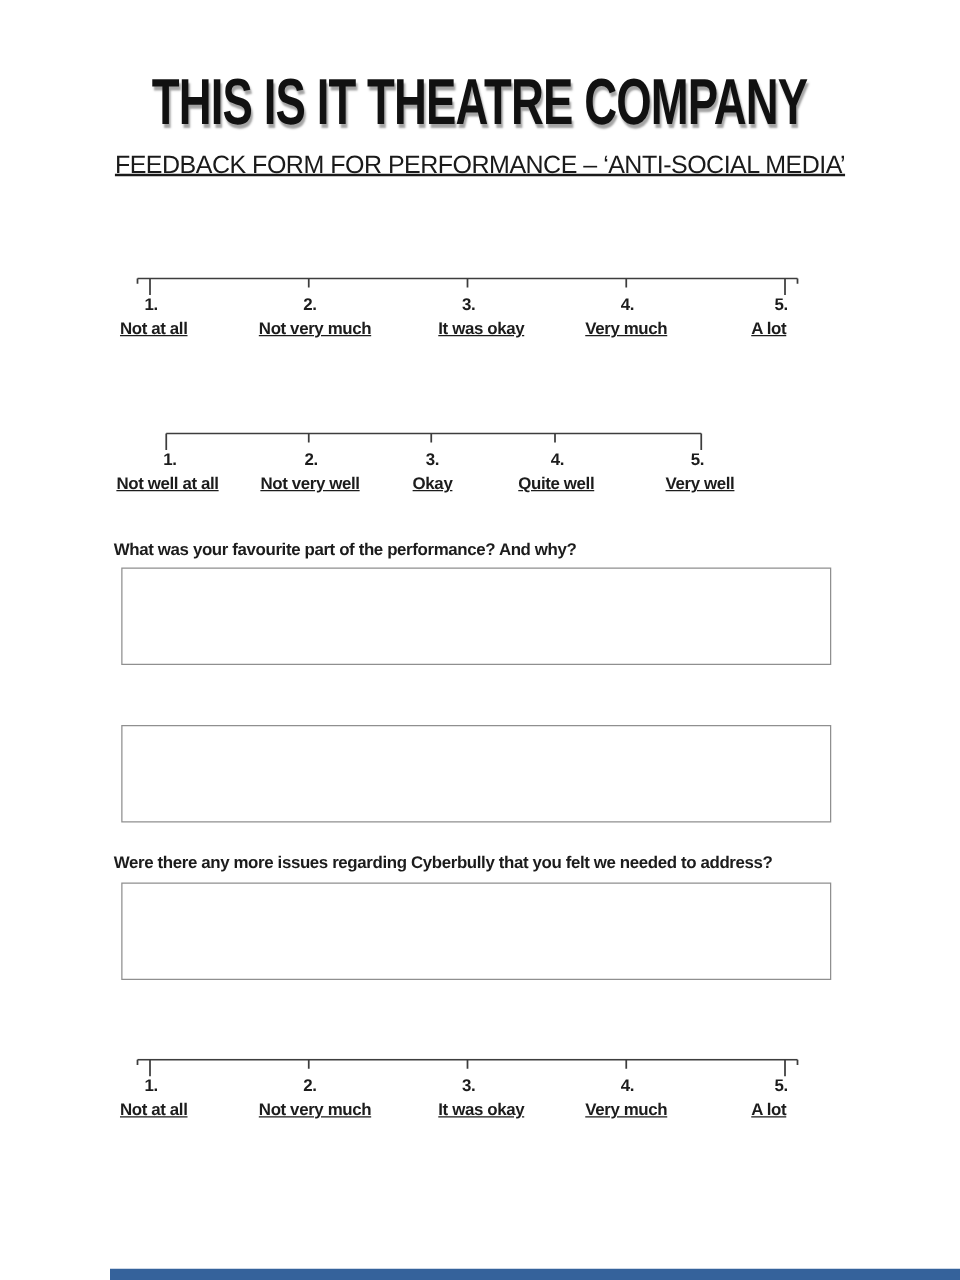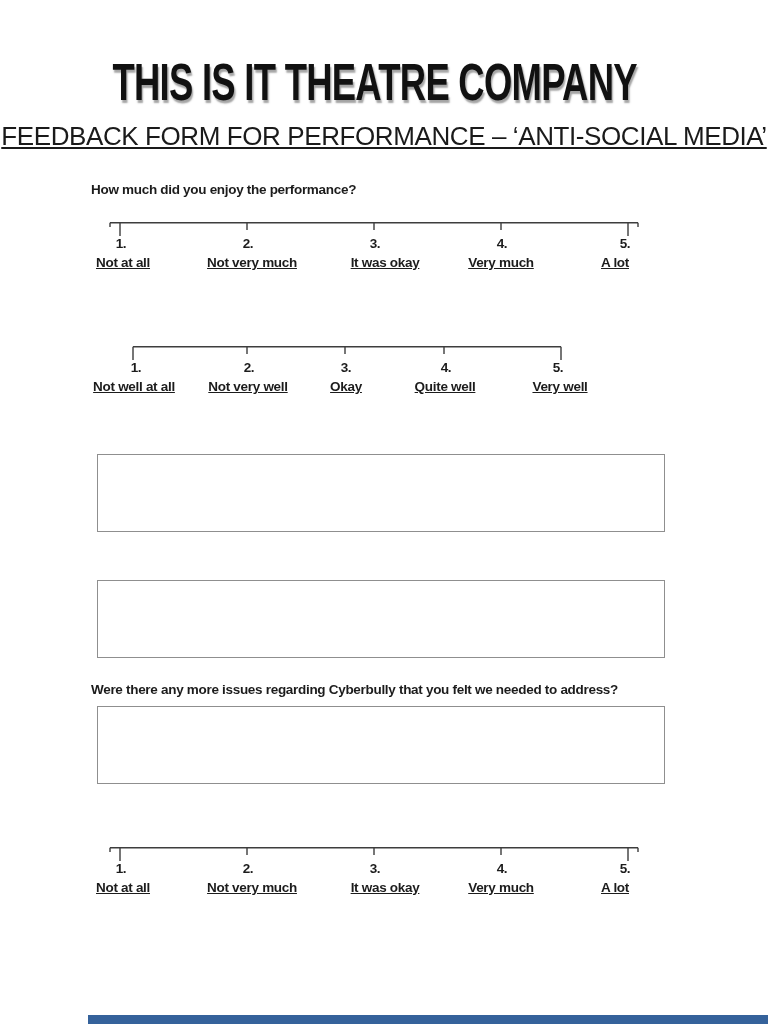--- a/index.html
+++ b/index.html
@@ -17,6 +17,7 @@
     top: 52px;
     left: 0;
     width: 768px;
+    text-align: center;
     margin: 0;
   }
   .title-inner {

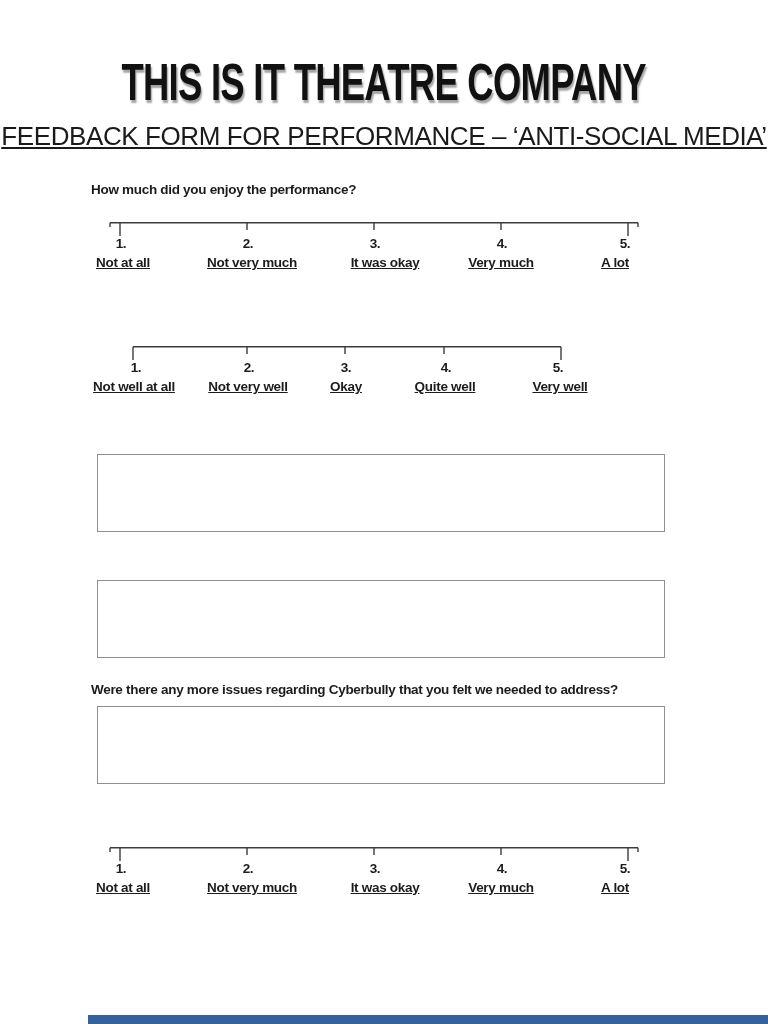--- a/index.html
+++ b/index.html
@@ -38,7 +38,7 @@
     width: 768px;
     text-align: center;
     margin: 0;
-    font-size: 26px;
+    font-size: 20px;
     font-weight: normal;
     letter-spacing: -0.4px;
     color: #1a1a1a;

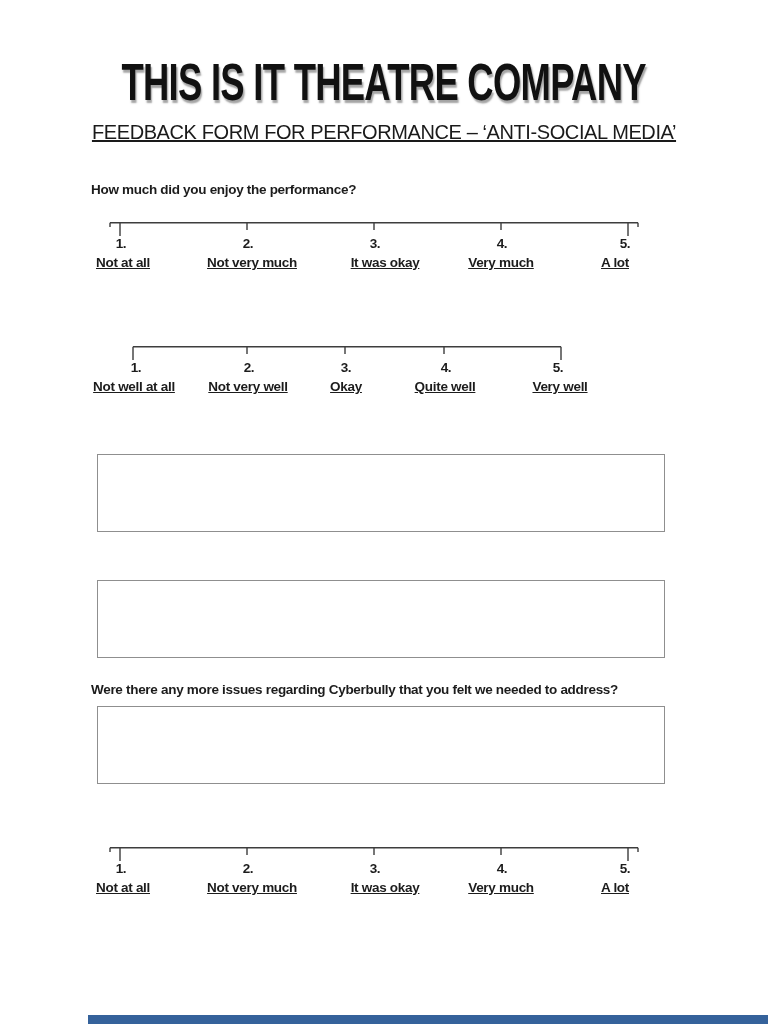--- a/index.html
+++ b/index.html
@@ -99,7 +99,6 @@
 
   <h2 class="subtitle">FEEDBACK FORM FOR PERFORMANCE – ‘ANTI-SOCIAL MEDIA’</h2>
 
-  <p class="q" style="top:182px">How much did you enjoy the performance?</p>
   <div class="scale" style="top:222px">
     <svg width="768" height="18">
       <path d="M110 0.75 H638 M110 0.75 V5 M638 0.75 V5 M120 0.75 V14 M628 0.75 V14 M247 0.75 V8 M374 0.75 V8 M501 0.75 V8" stroke="#3d3d3d" stroke-width="1.4" fill="none"></path>

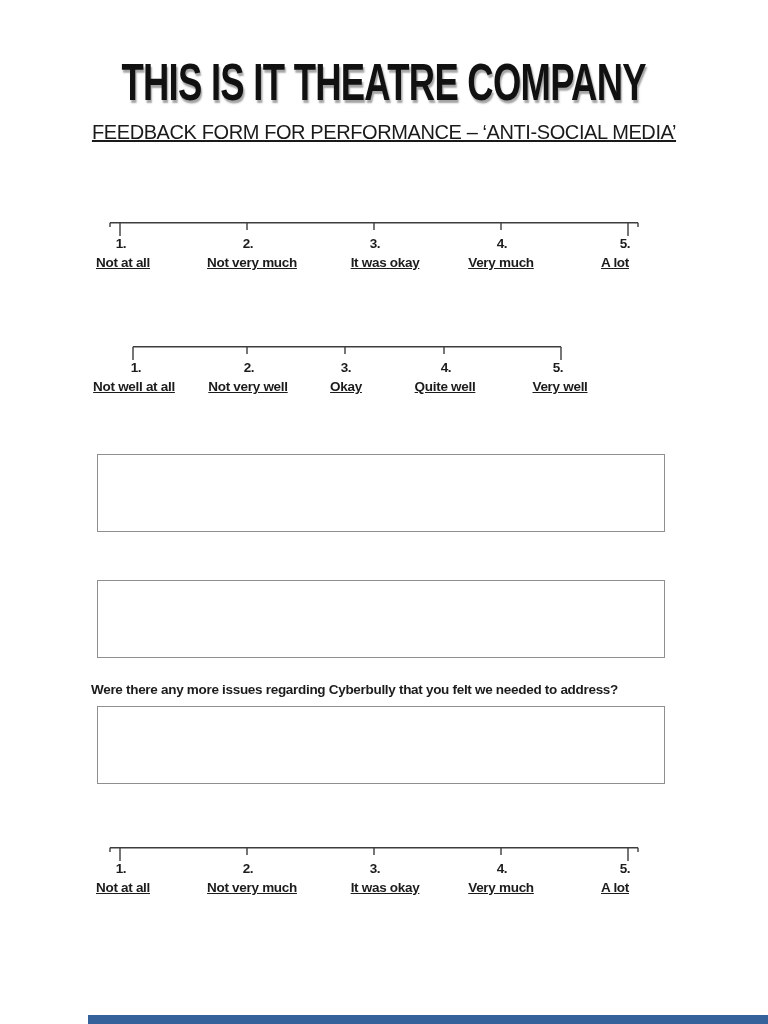--- a/index.html
+++ b/index.html
@@ -131,6 +131,7 @@
     <span class="lab" style="left:560px">Very well</span>
   </div>
 
+  <p class="q" style="top:432px">What was your favourite part of the performance? And why?</p>
   <div class="answer-box" style="top:454px"></div>
 
   <div class="answer-box" style="top:580px"></div>

